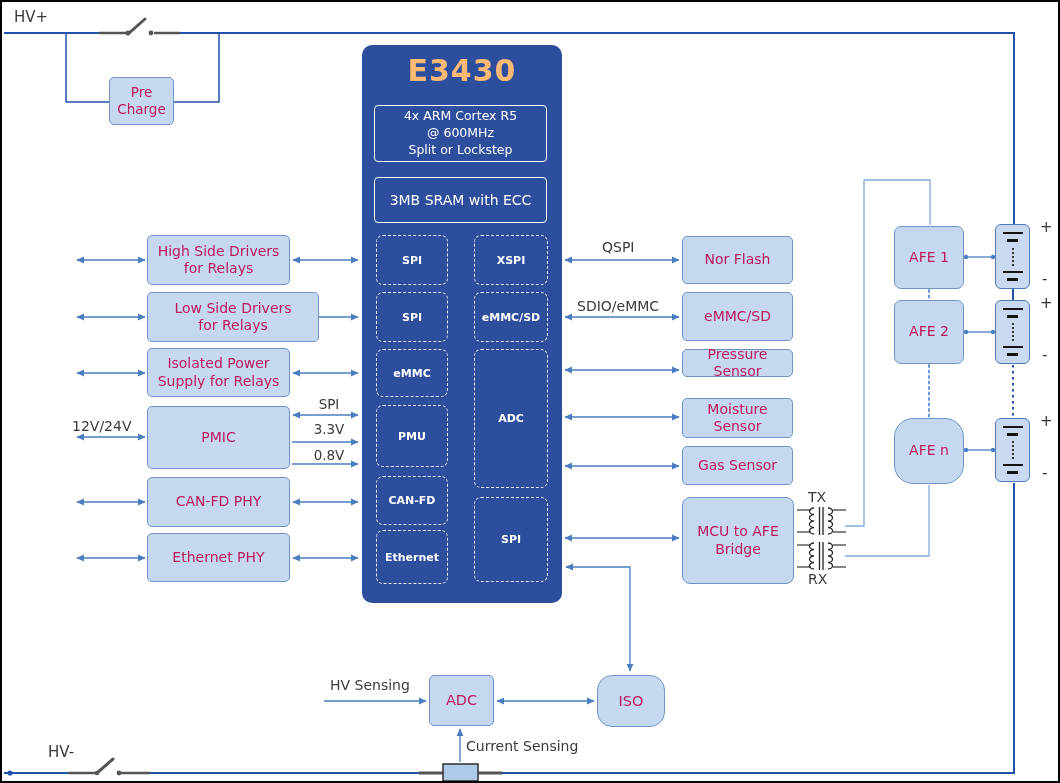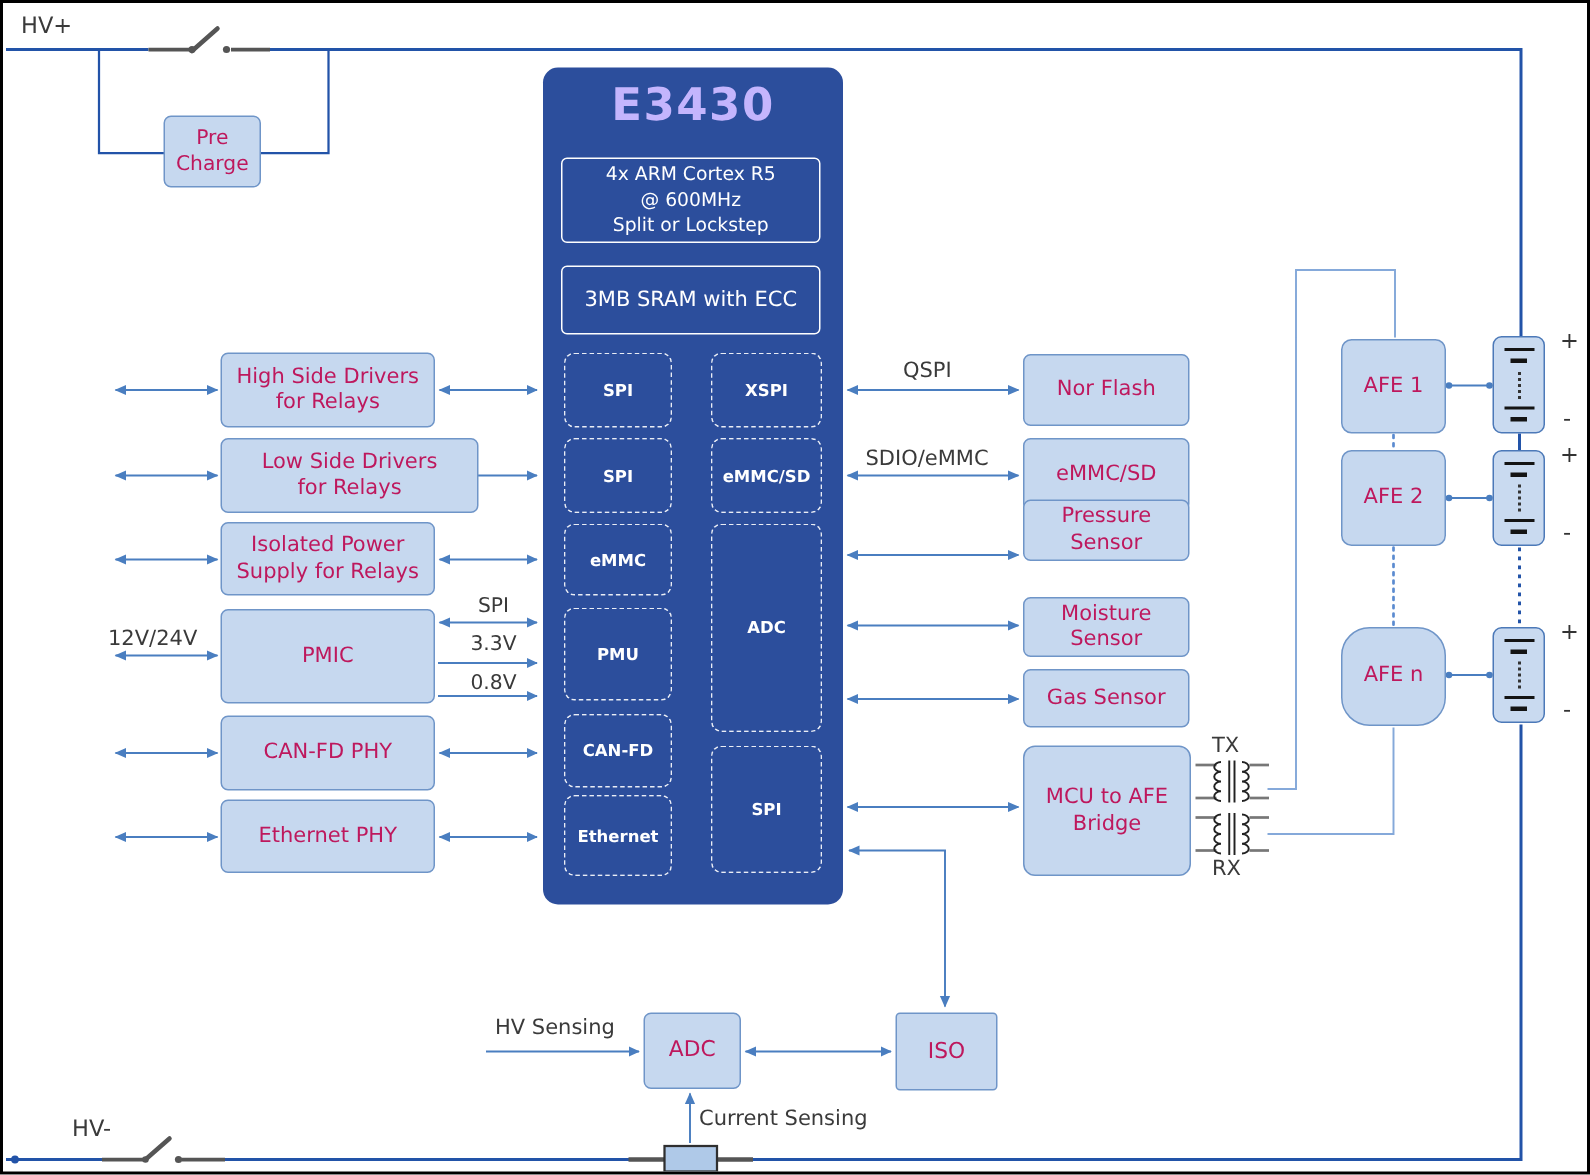--- a/index.html
+++ b/index.html
@@ -20,7 +20,7 @@
   }
   .soc-title{
     position:absolute;left:0;top:8px;width:100%;text-align:center;
-    color:#c4b5fd;font-size:30px;font-weight:bold;letter-spacing:1px;
+    color:#fdba74;font-size:30px;font-weight:bold;letter-spacing:1px;
   }
   .soc-sub{
     position:absolute;left:12px;width:173px;border:1.5px solid #fff;border-radius:4px;

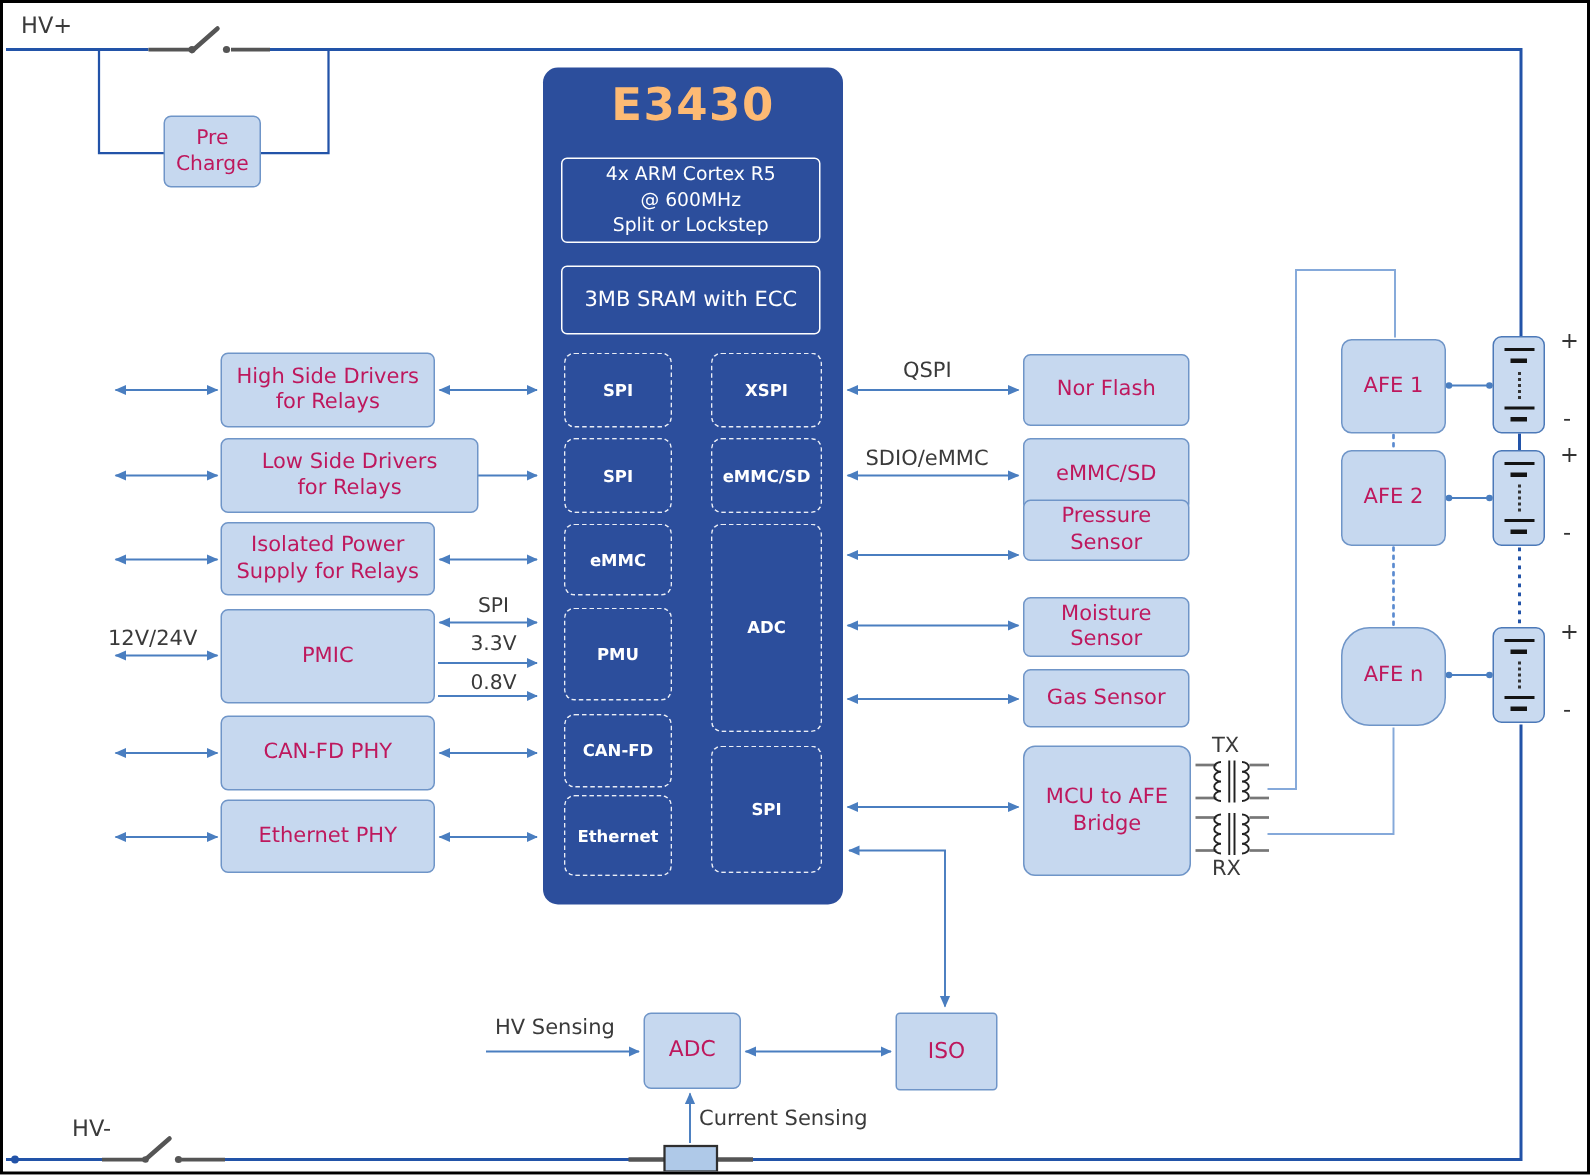--- a/index.html
+++ b/index.html
@@ -231,7 +231,7 @@
 
   <div class="box" style="left:680px;top:234px;width:111px;height:48px;">Nor Flash</div>
   <div class="box" style="left:680px;top:290px;width:111px;height:49px;">eMMC/SD</div>
-  <div class="box" style="left:680px;top:331px;width:111px;height:41px;padding:0 10px;">Pressure Sensor</div>
+  <div class="box" style="left:680px;top:347px;width:111px;height:28px;padding:0 10px;">Pressure Sensor</div>
   <div class="box" style="left:680px;top:396px;width:111px;height:40px;padding:0 10px;">Moisture Sensor</div>
   <div class="box" style="left:680px;top:444px;width:111px;height:39px;">Gas Sensor</div>
   <div class="box" style="left:680px;top:495px;width:112px;height:87px;padding:0 10px;border-radius:8px;">MCU to AFE Bridge</div>

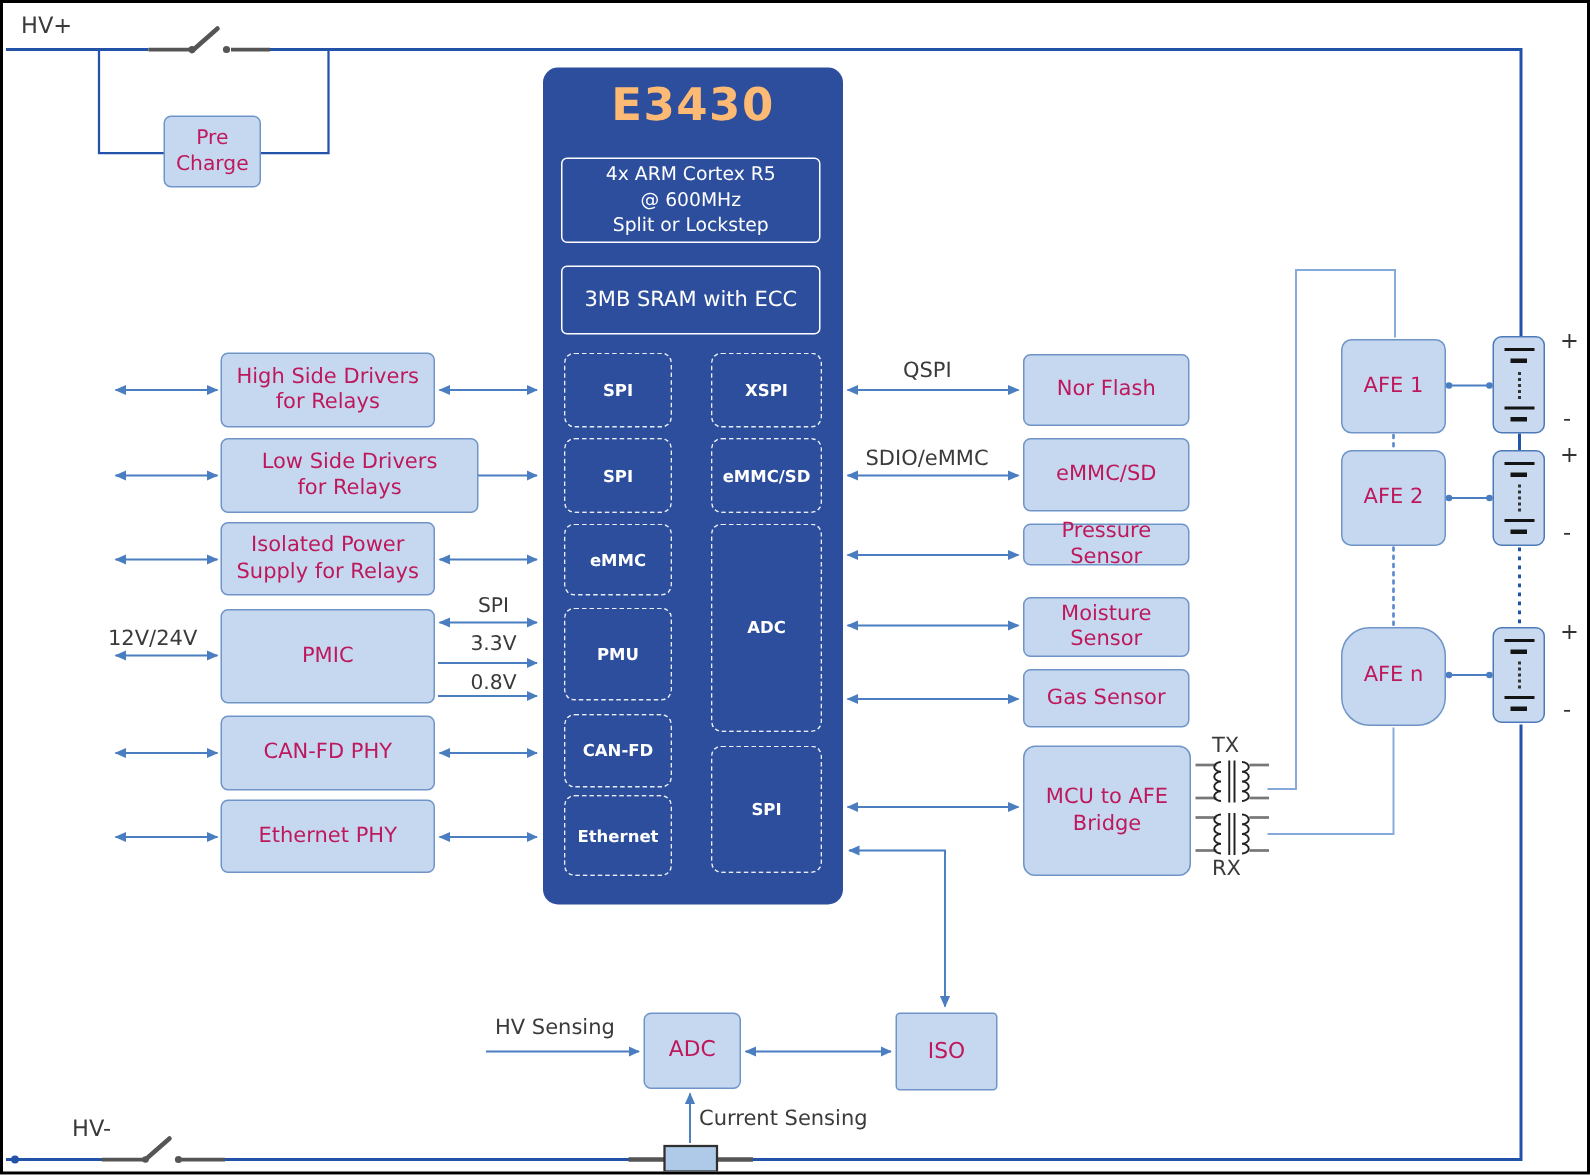--- a/index.html
+++ b/index.html
@@ -270,7 +270,7 @@
   <div class="sign" style="left:1040px;top:462px;">-</div>
 
   <div class="box" style="left:427px;top:673px;width:65px;height:51px;font-size:14.5px;">ADC</div>
-  <div class="box" style="left:595px;top:673px;width:68px;height:52px;font-size:14.5px;border-radius:3px;">ISO</div>
+  <div class="box" style="left:595px;top:673px;width:68px;height:52px;font-size:14.5px;border-radius:15px;">ISO</div>
 
 </div>
 

